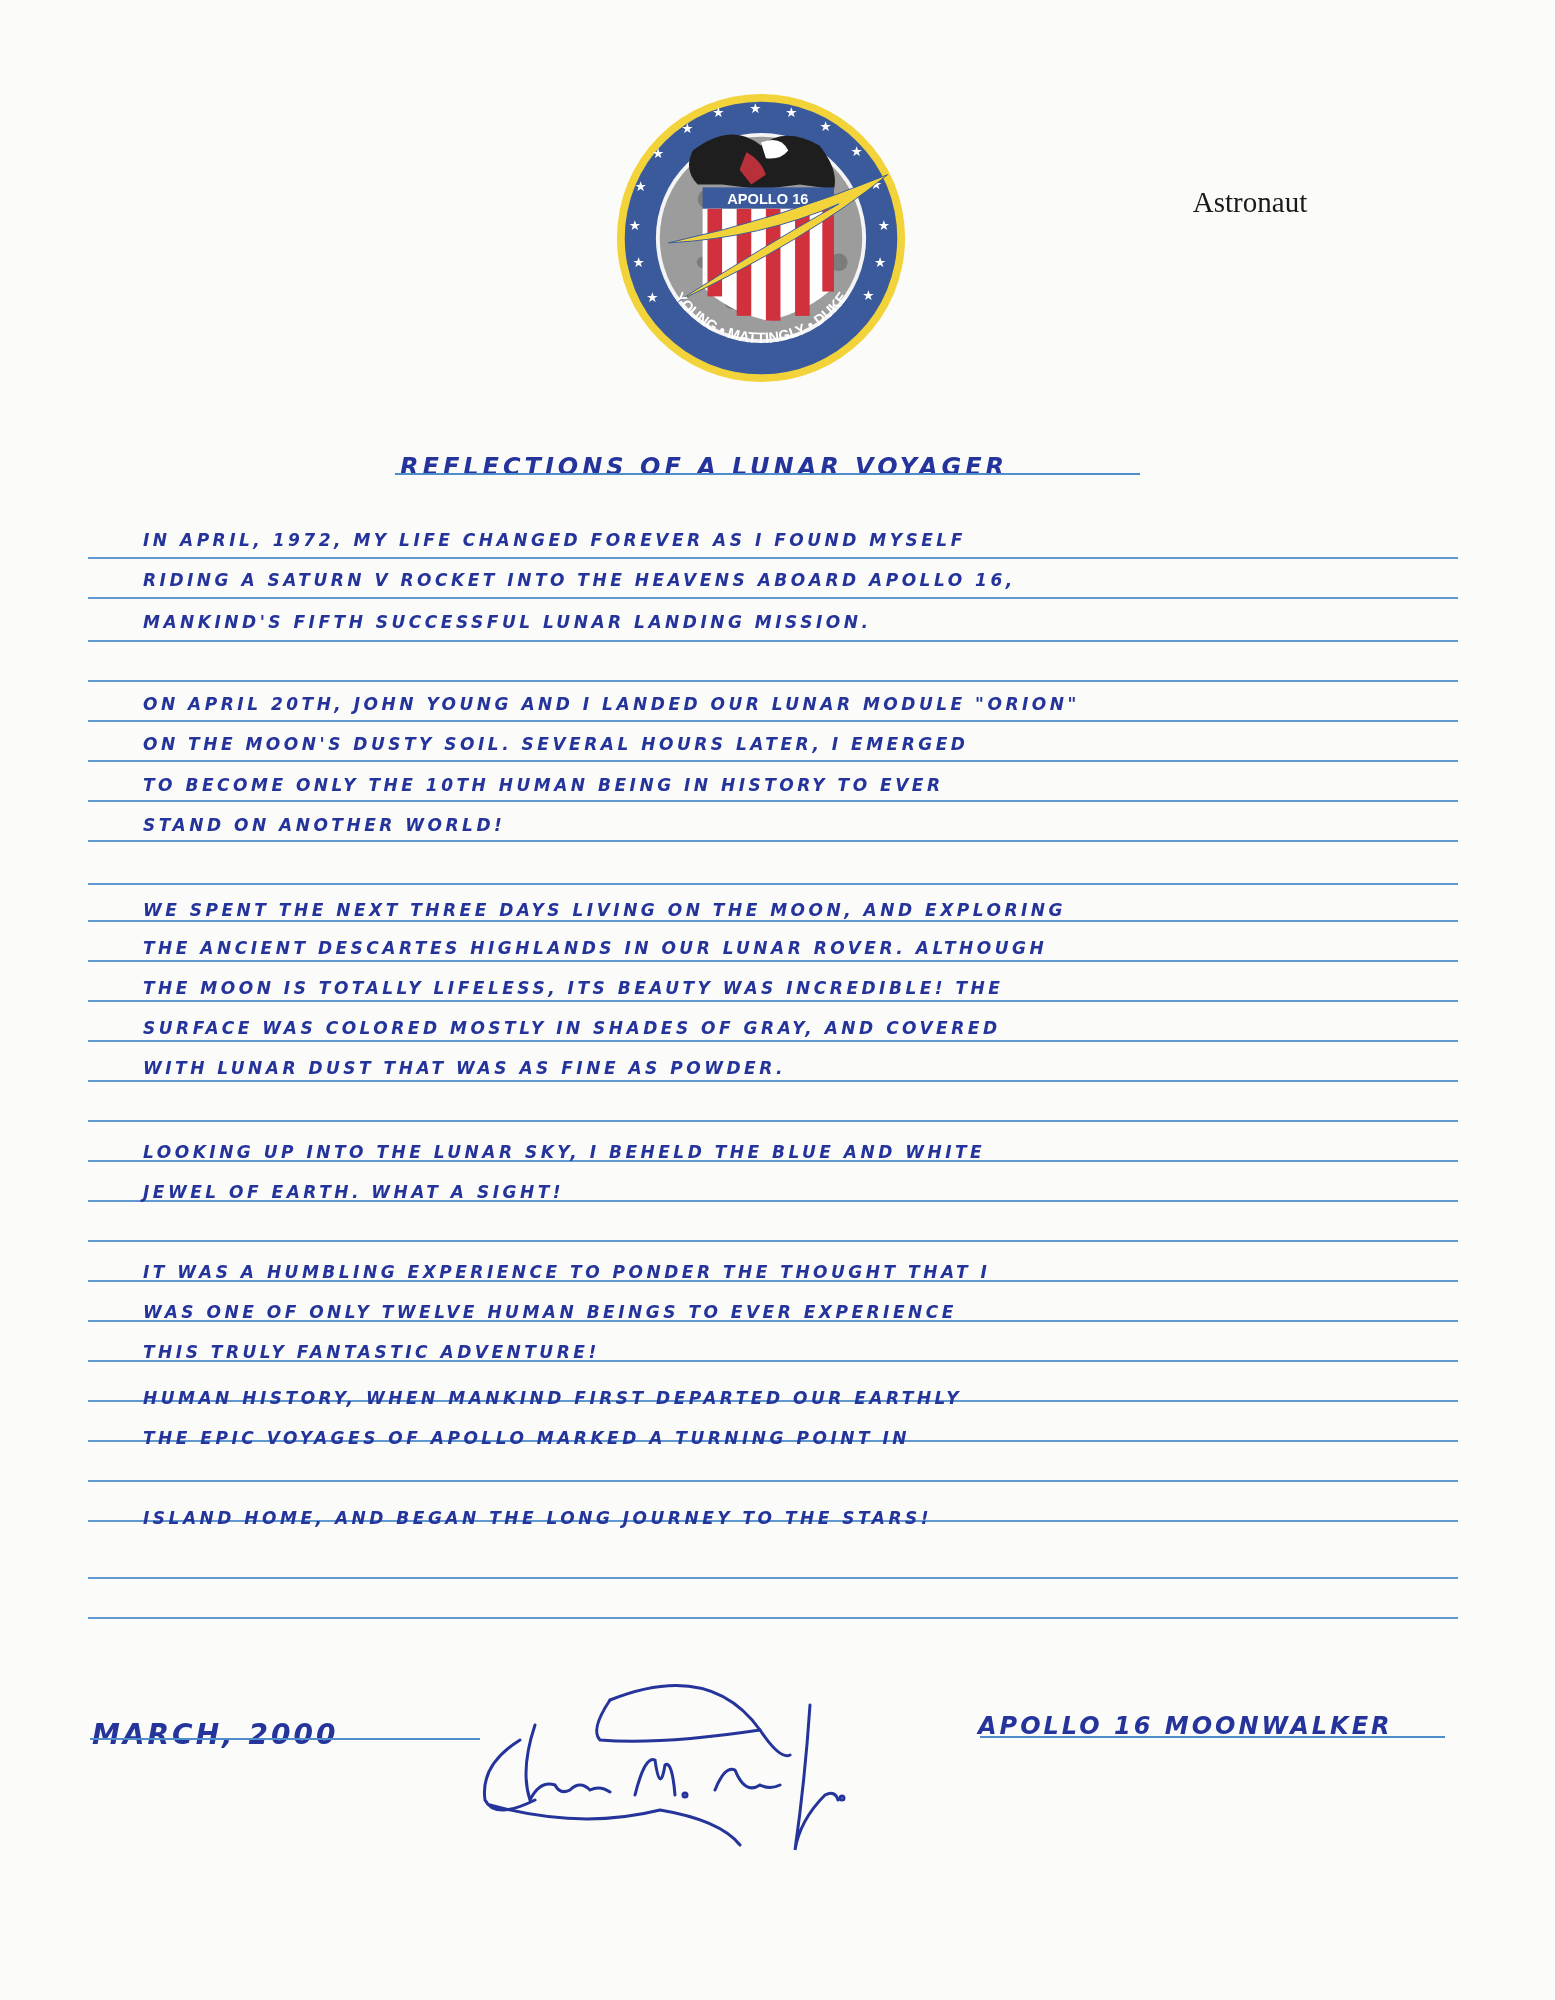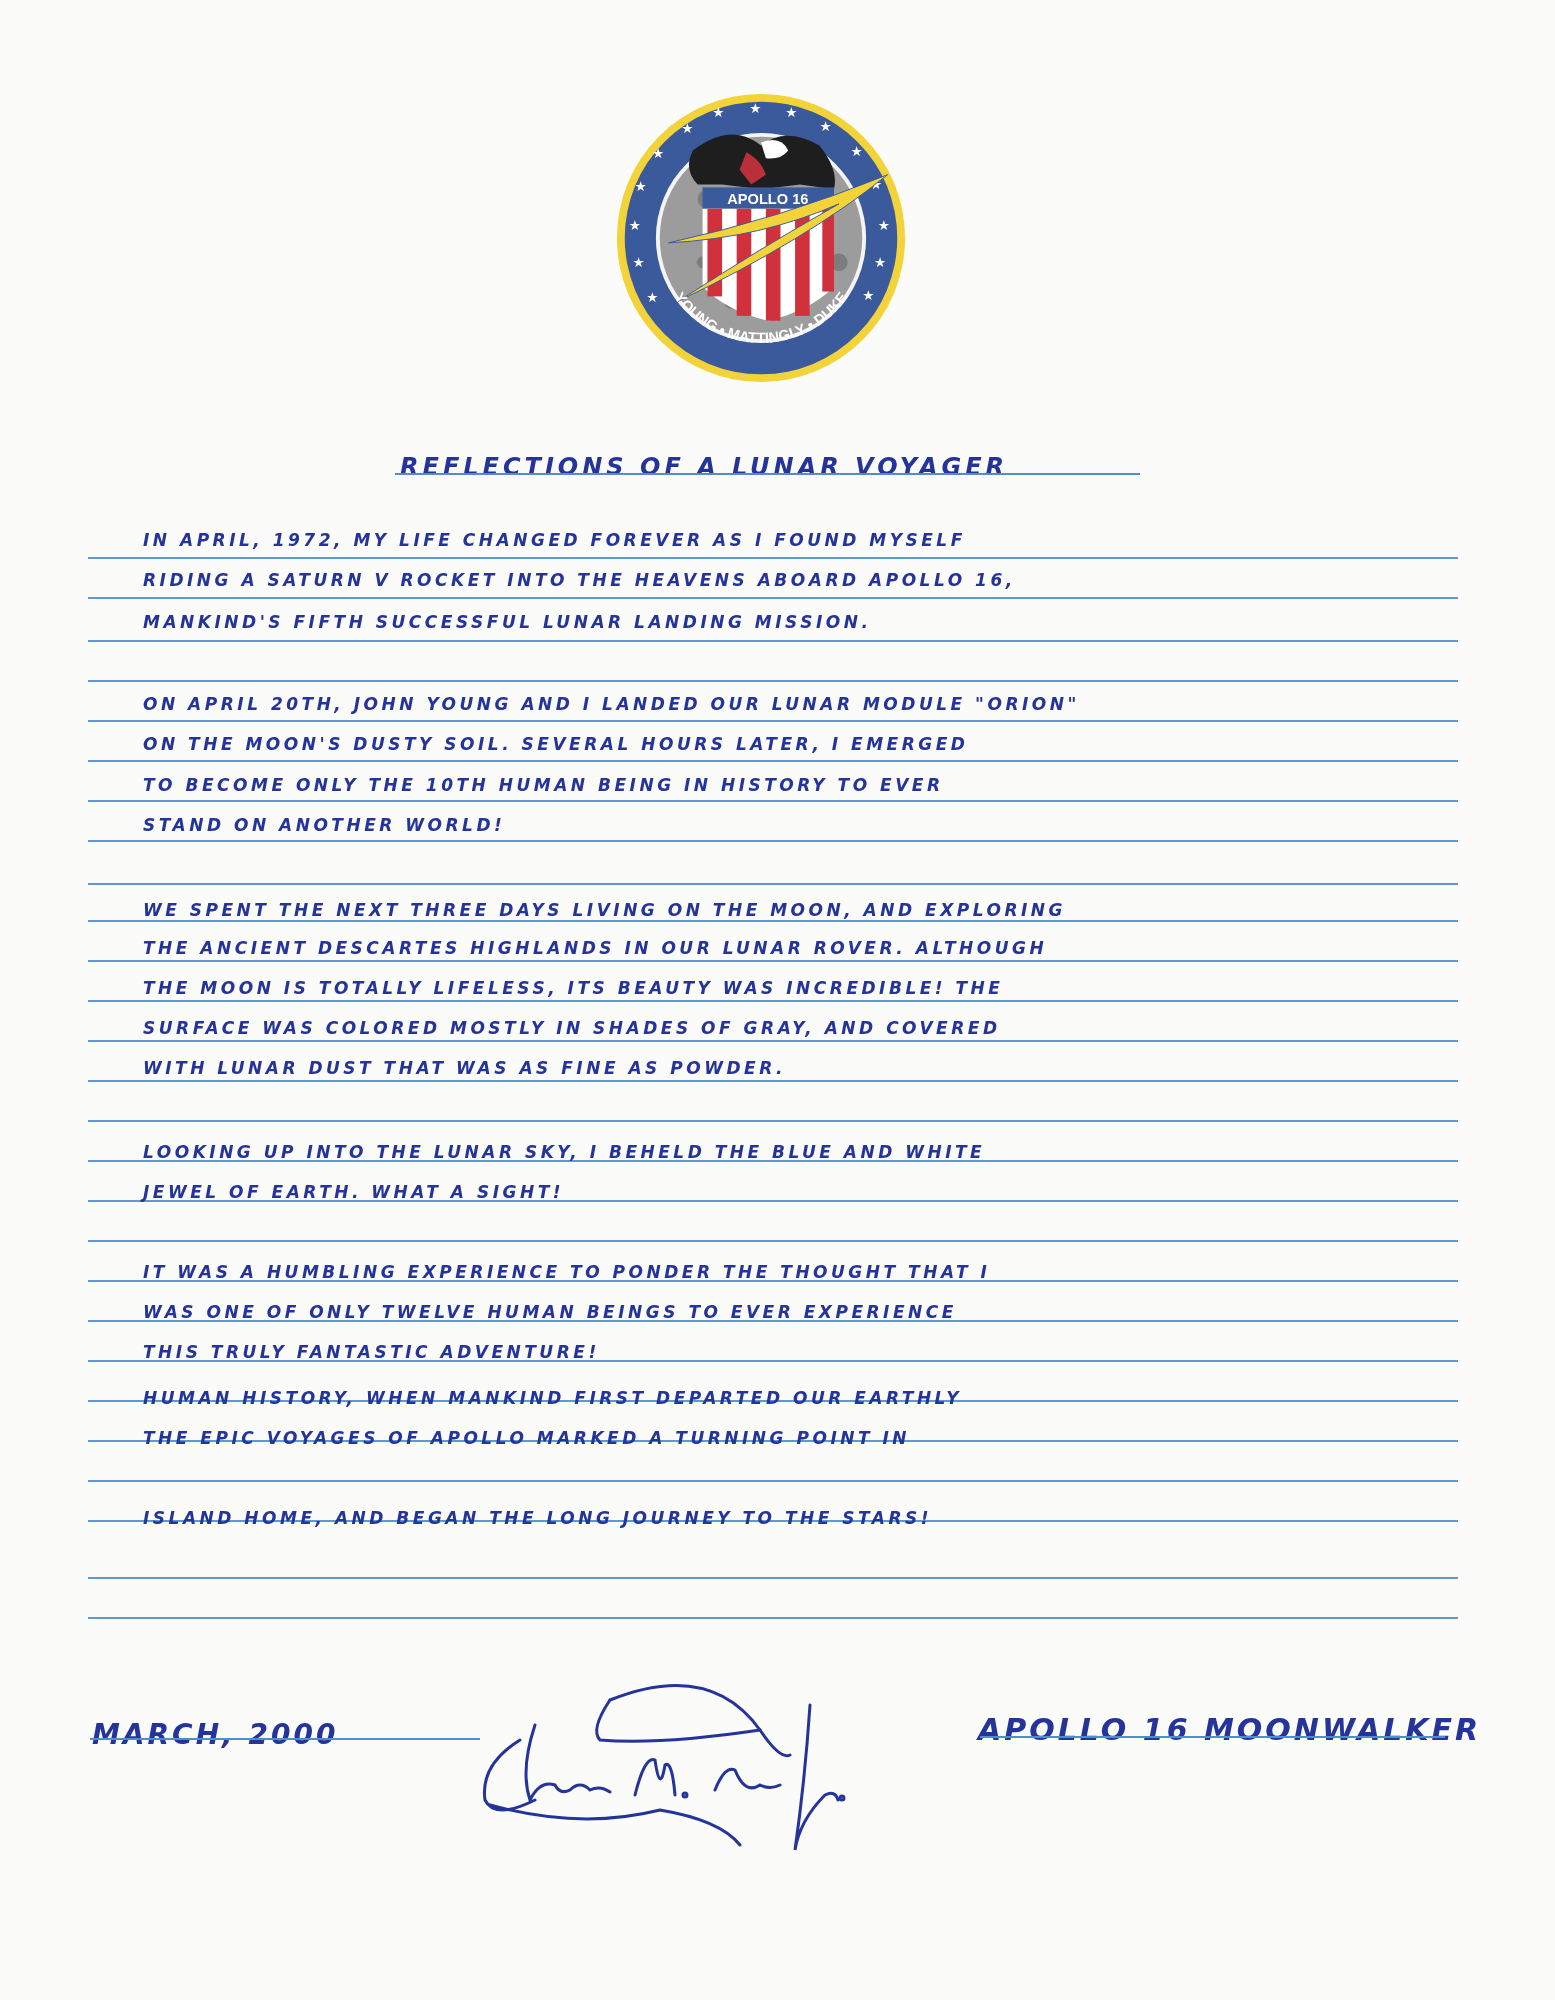--- a/index.html
+++ b/index.html
@@ -104,6 +104,7 @@
 </svg>
 
 <div class="letterhead">
+  <div class="role">Astronaut</div>
 </div>
 
 <div class="hand title">Reflections of a Lunar Voyager</div>

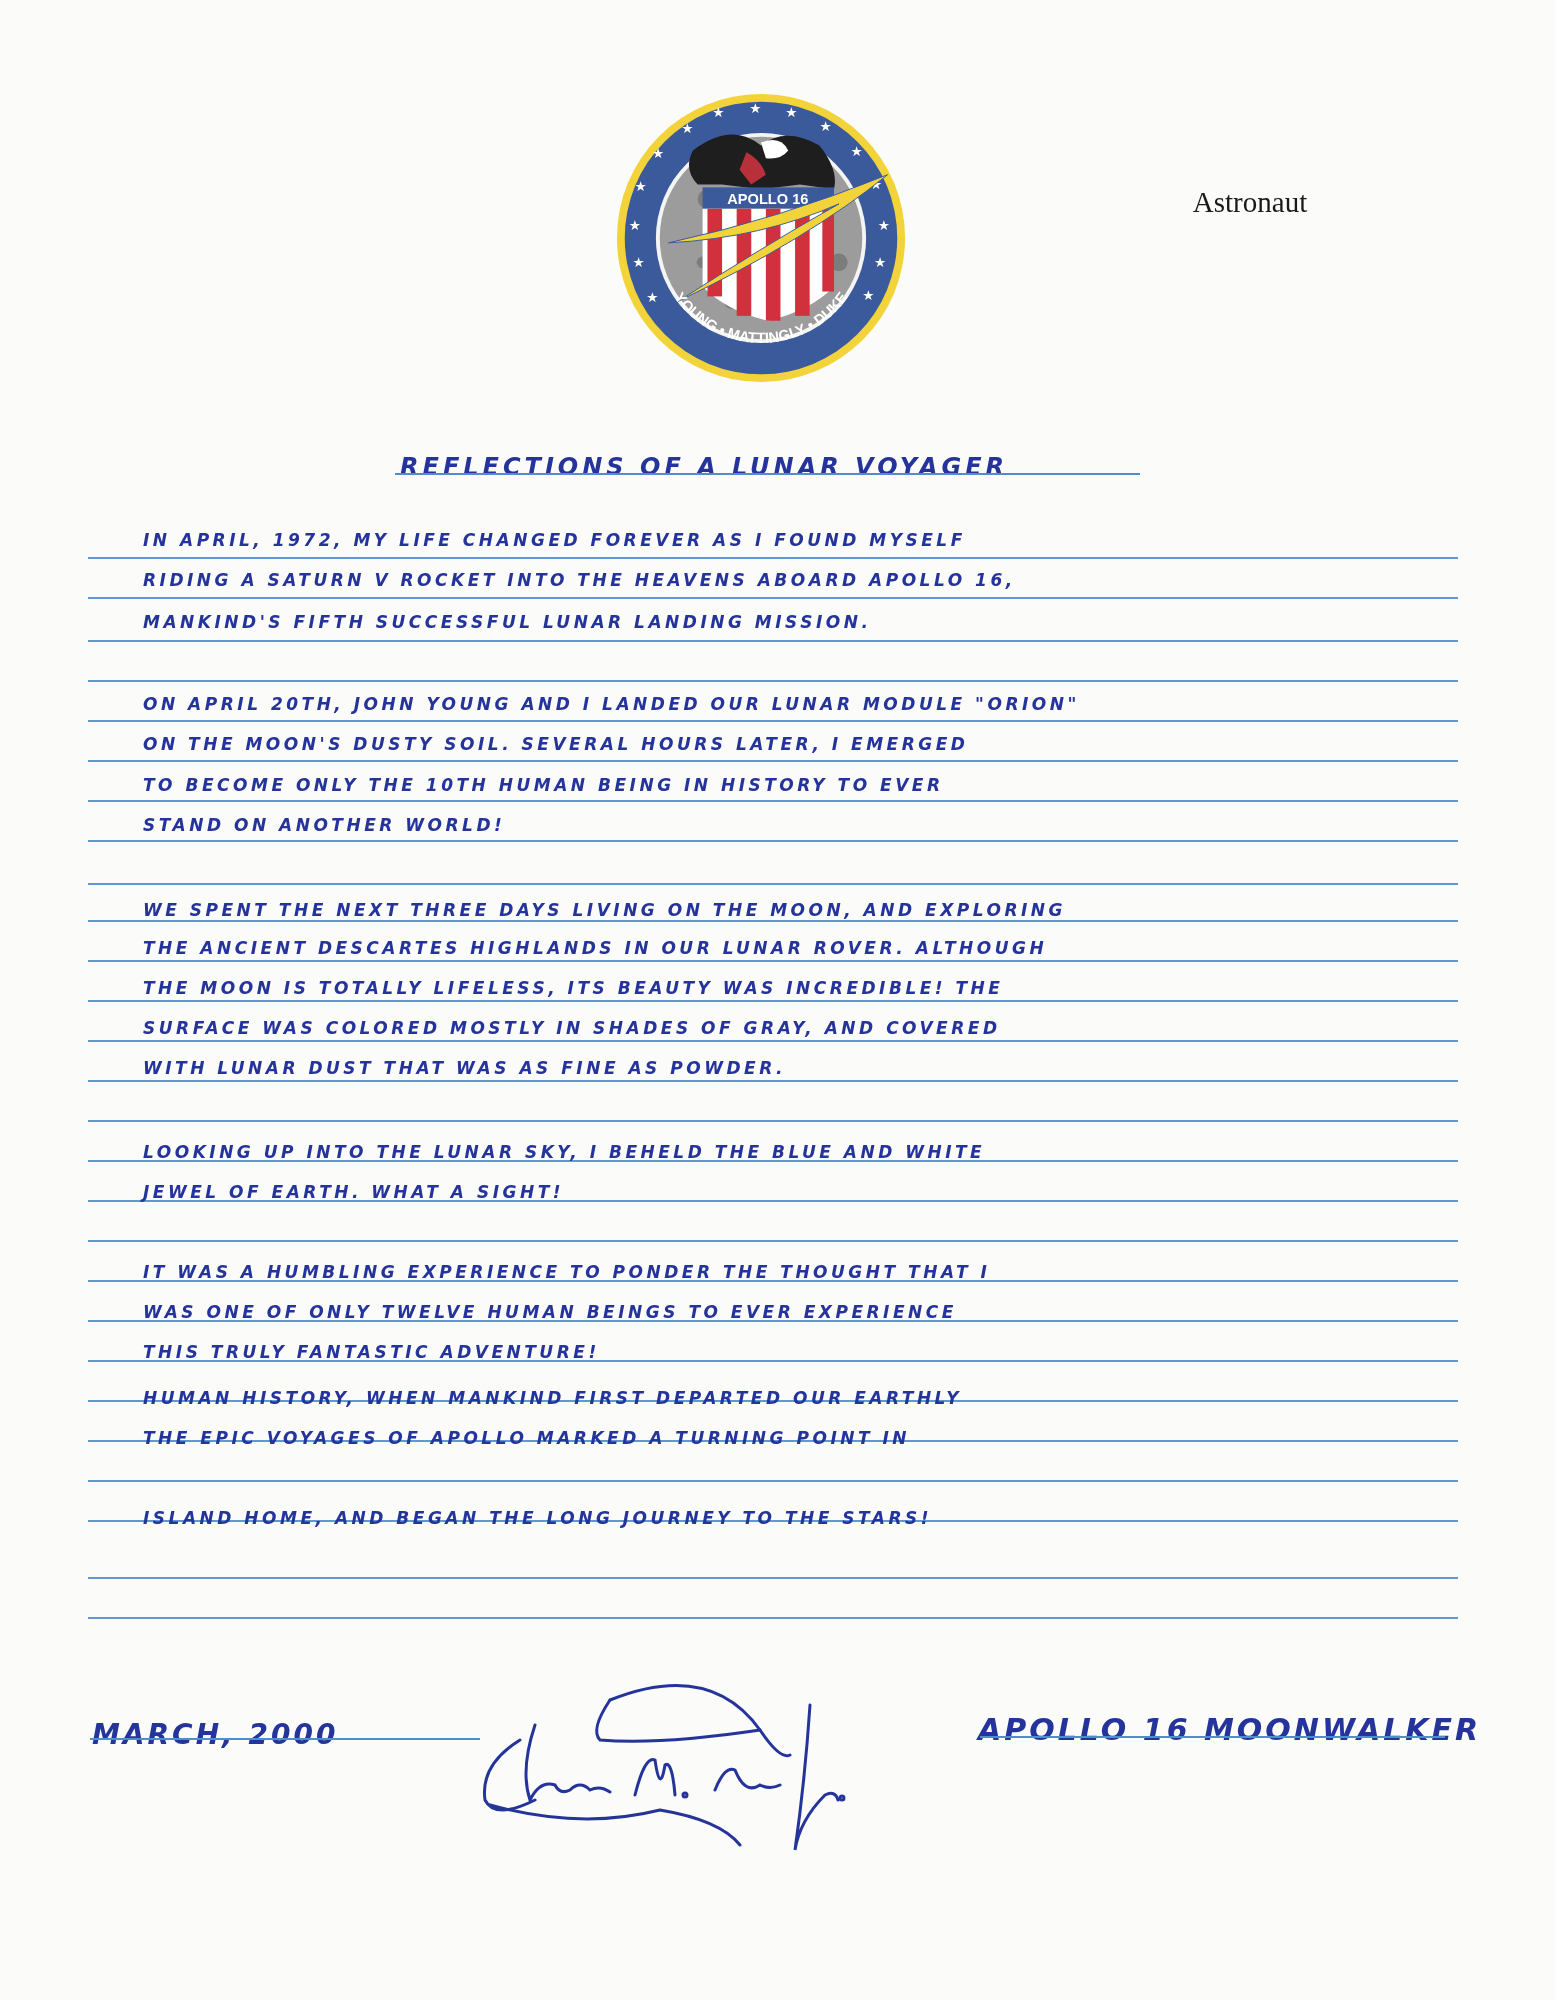--- a/index.html
+++ b/index.html
@@ -44,7 +44,7 @@
     }
     .footer-date { left: 92px; top: 1718px; font-size: 28px; }
     .footer-date-rule { position: absolute; left: 90px; top: 1738px; width: 390px; height: 2px; background: #4f8dcc; }
-    .footer-role { left: 978px; top: 1712px; font-size: 30px; }
+    .footer-role { left: 978px; top: 1712px; font-size: 24px; }
     .footer-role-rule { position: absolute; left: 980px; top: 1736px; width: 465px; height: 2px; background: #4f8dcc; }
     .signature { position: absolute; left: 460px; top: 1670px; width: 520px; height: 200px; }
   </style>

